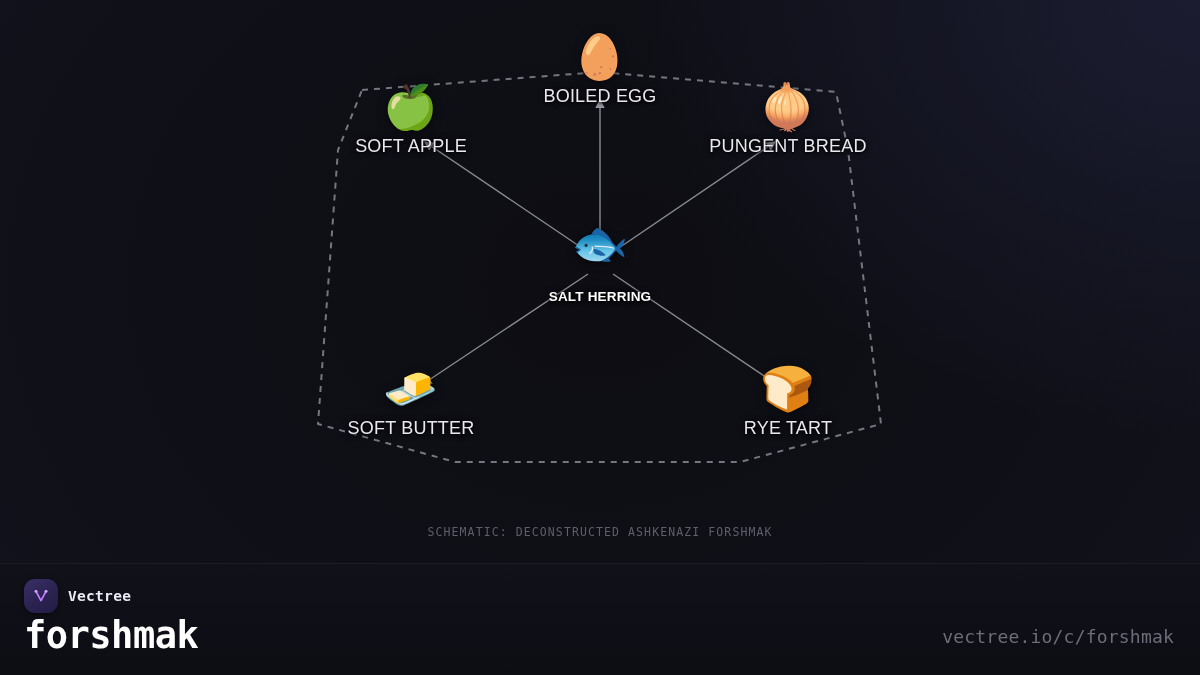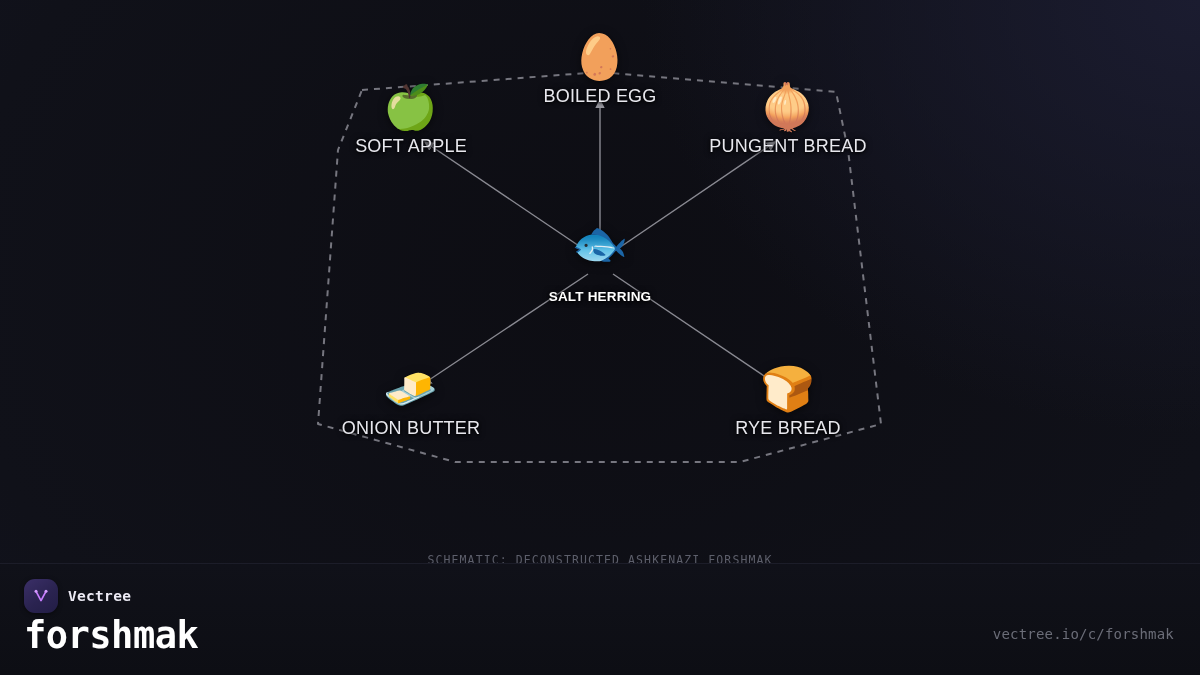--- a/index.html
+++ b/index.html
@@ -180,7 +180,7 @@
 
     <div class="node" style="left:411px; top:402px;">
       <span class="node-emoji">🧈</span>
-      <span class="node-label">ONION BUTTER</span>
+      <span class="node-label">SOFT BUTTER</span>
     </div>
 
     <div class="node" style="left:788px; top:402px;">

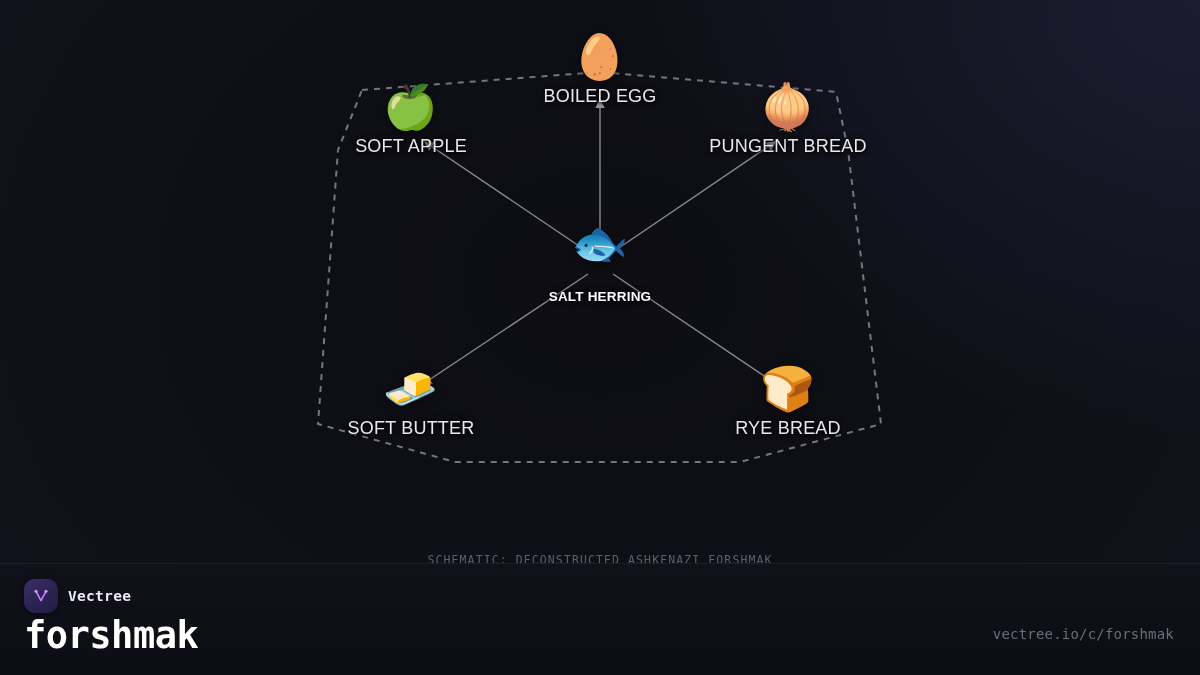--- a/index.html
+++ b/index.html
@@ -185,7 +185,7 @@
 
     <div class="node" style="left:788px; top:402px;">
       <span class="node-emoji">🍞</span>
-      <span class="node-label">RYE BREAD</span>
+      <span class="node-label">RYE TART</span>
     </div>
 
     <div class="node center" style="left:600px; top:262px;">

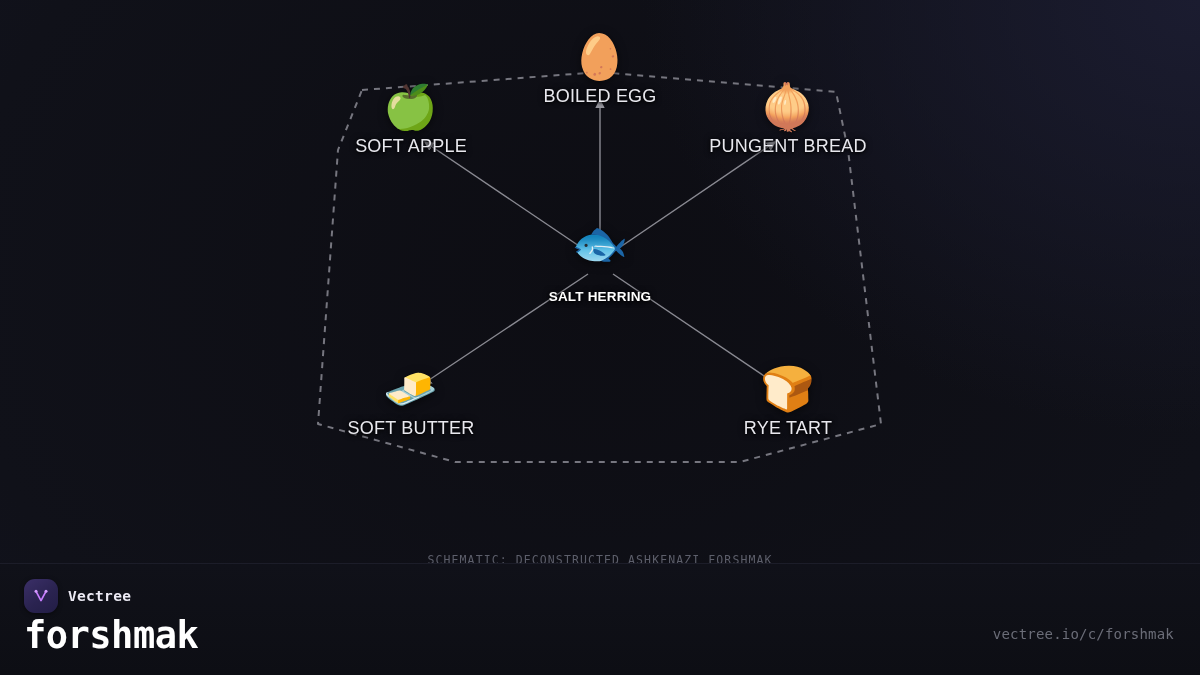--- a/index.html
+++ b/index.html
@@ -80,7 +80,6 @@
     font-size: 11.5px;
     letter-spacing: 1.1px;
     color: #5d5f6b;
-    margin-top: 28px;
   }
 
   

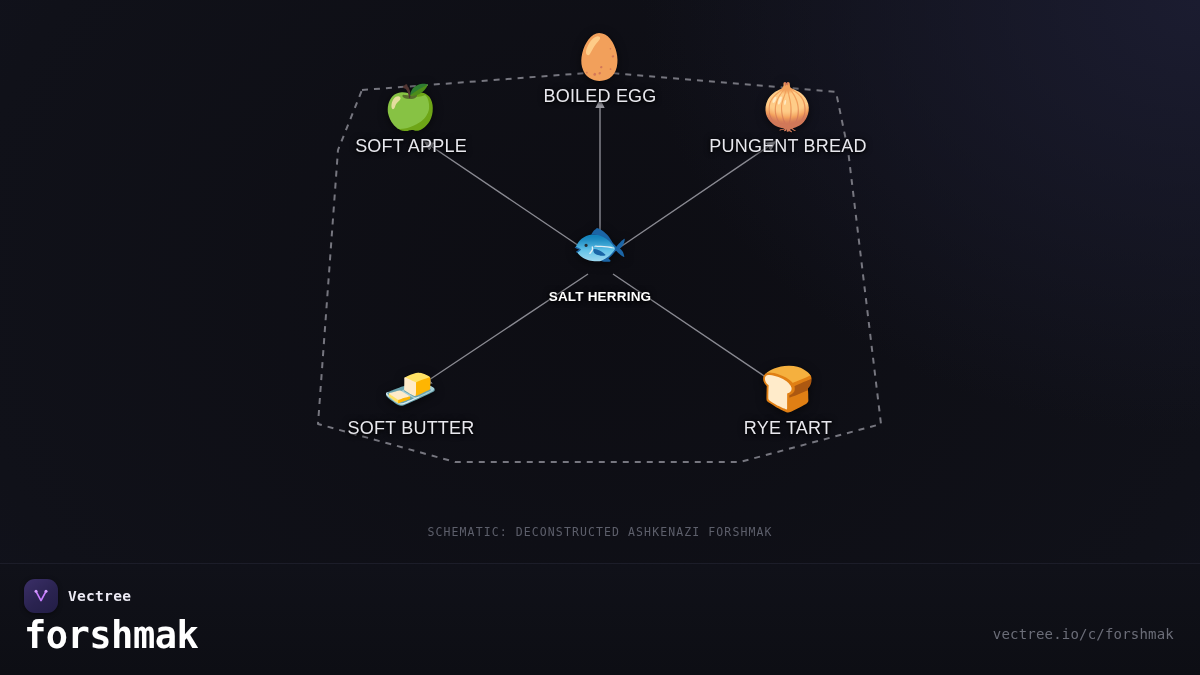--- a/index.html
+++ b/index.html
@@ -132,7 +132,7 @@
     right: 26px;
     top: 62px;
     font-family: "DejaVu Sans Mono", "Liberation Mono", monospace;
-    font-size: 14px;
+    font-size: 18px;
     color: #6b6d78;
     letter-spacing: 0.2px;
   }

